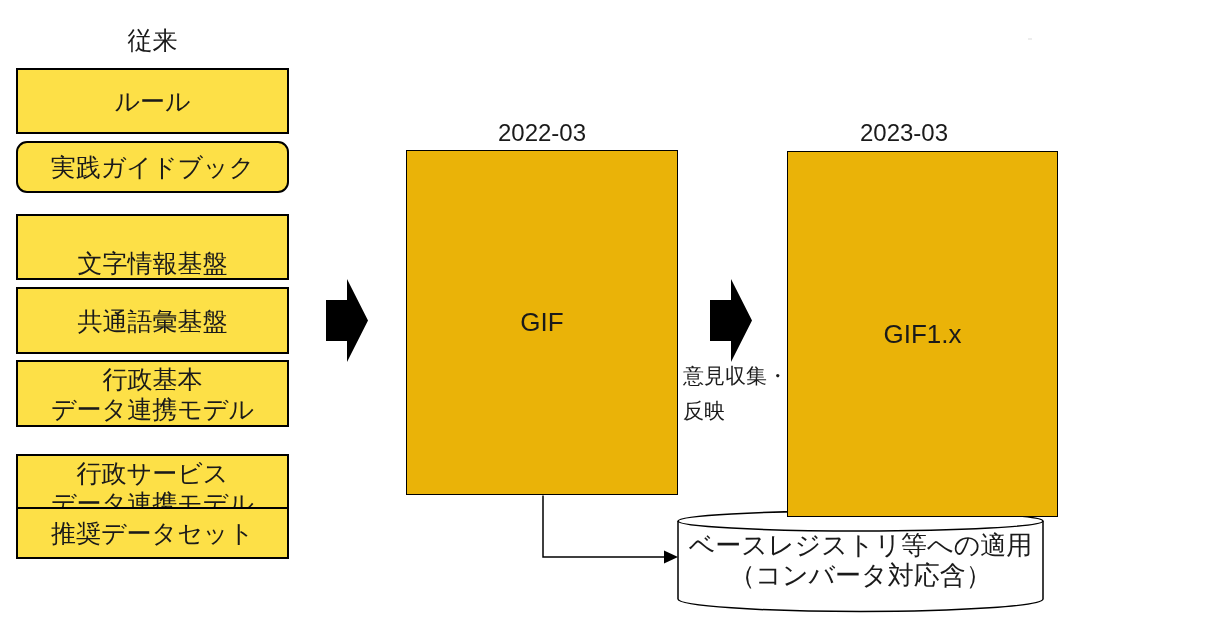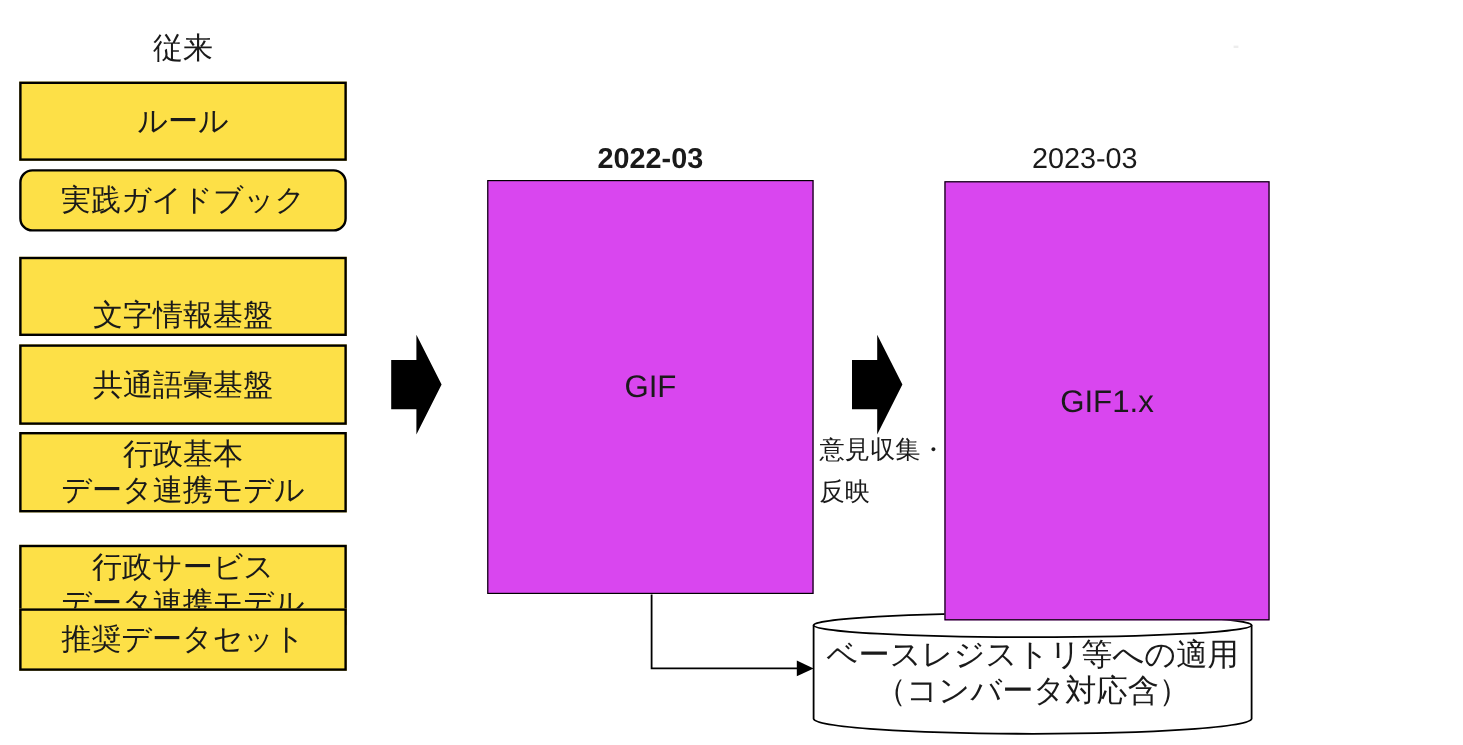--- a/index.html
+++ b/index.html
@@ -125,7 +125,7 @@
     <span>推奨データセット</span>
   </div>
 
-  <div class="date-label" style="left:406px;top:120px;width:272px;font-weight:bold;">2022-03</div>
+  <div class="date-label" style="left:406px;top:120px;width:272px;">2022-03</div>
   <div class="stage-box" style="left:406px;top:150px;width:272px;height:345px;">
     <span>GIF</span>
   </div>

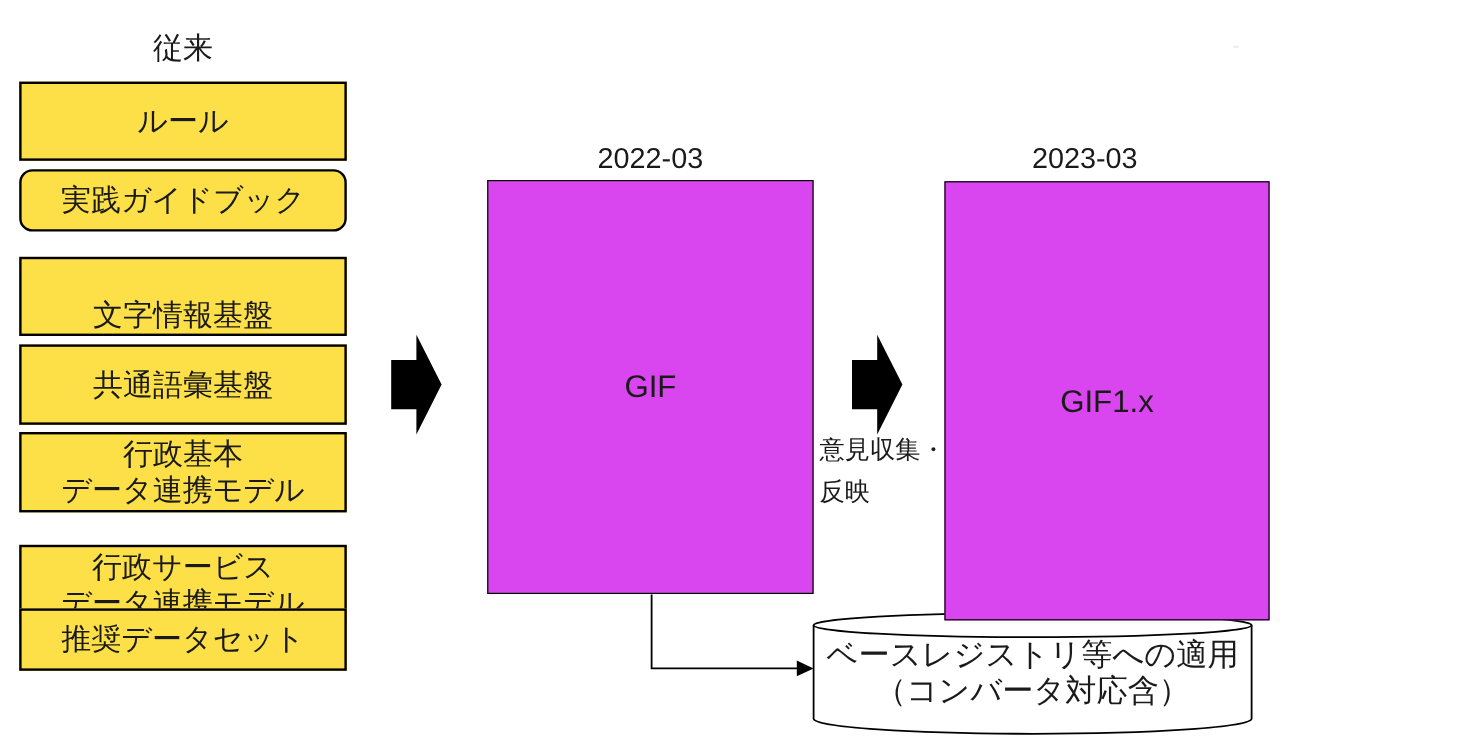--- a/index.html
+++ b/index.html
@@ -44,7 +44,7 @@
     position: absolute;
     box-sizing: border-box;
     border: 1.5px solid #000000;
-    background: #d946ef;
+    background: #eab308;
     display: flex;
     align-items: center;
     justify-content: center;

